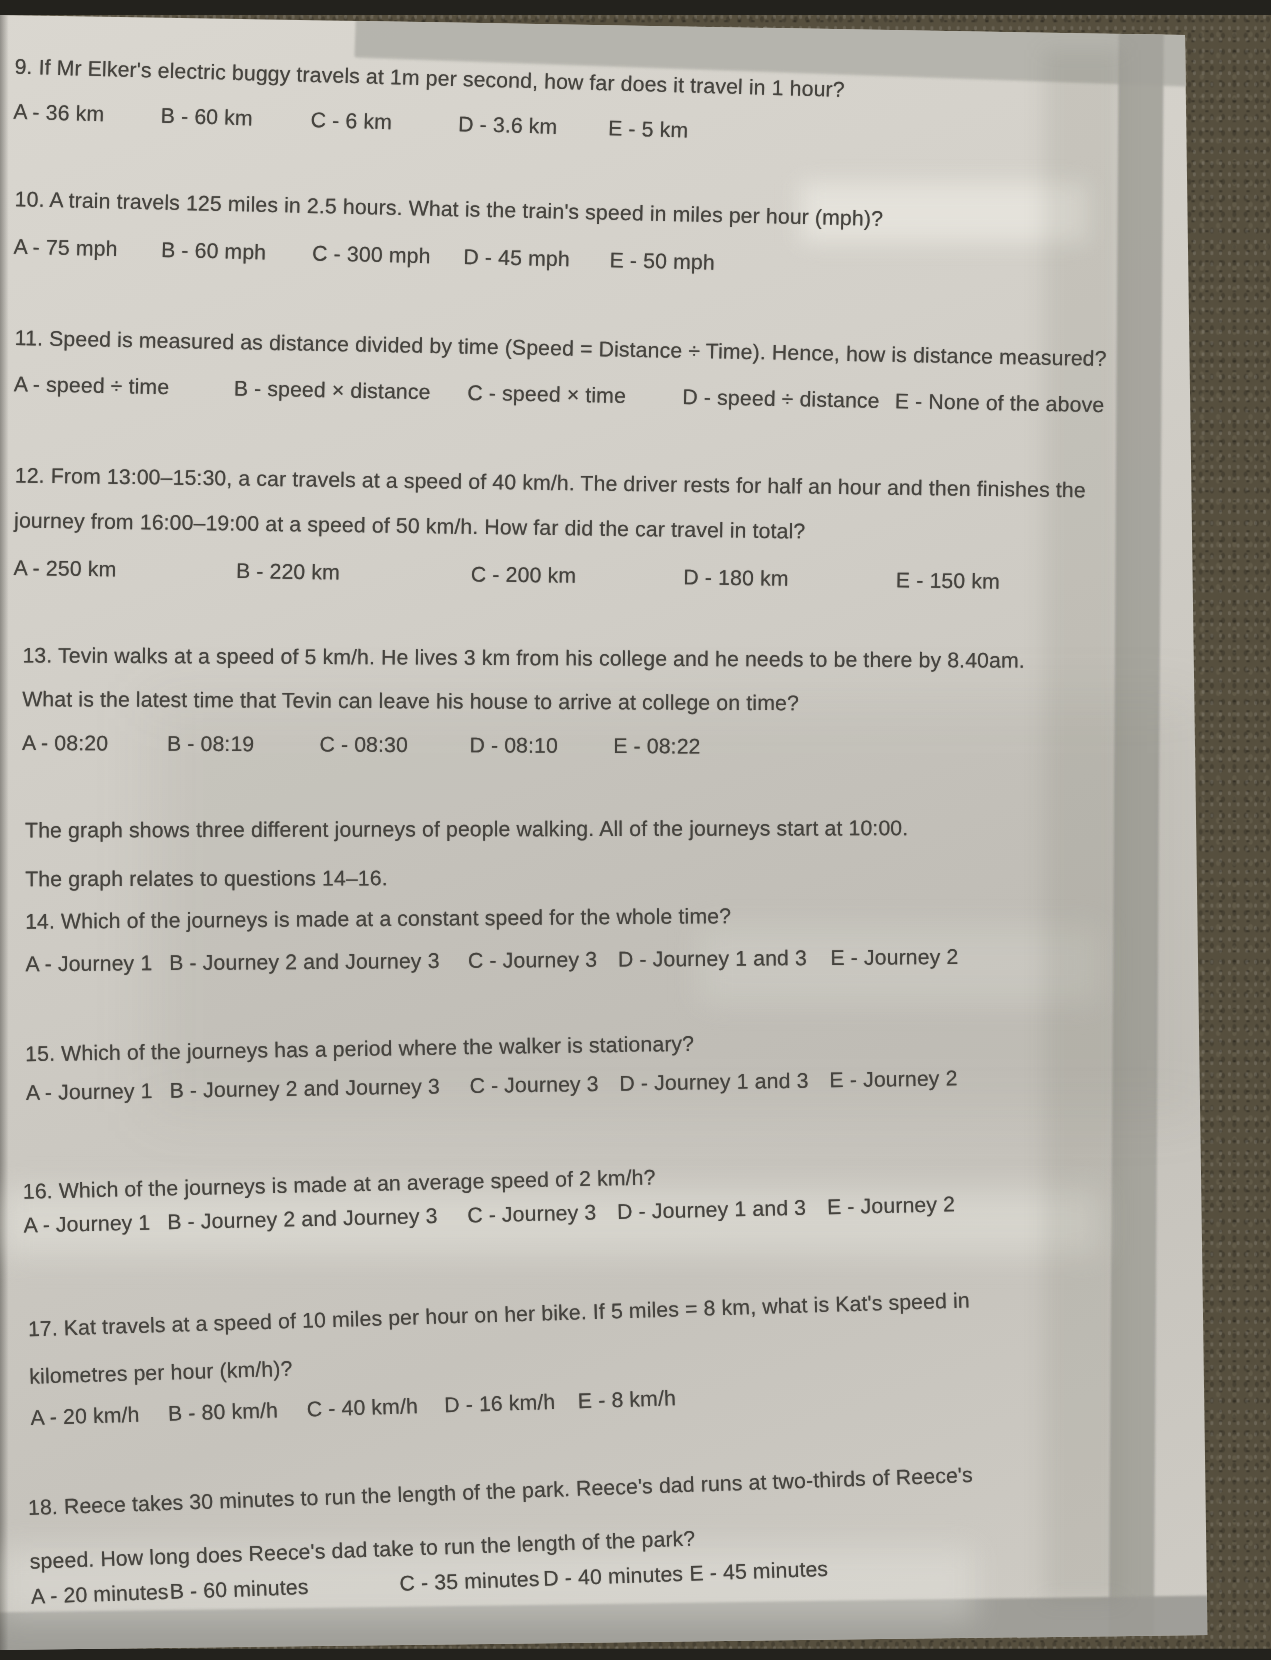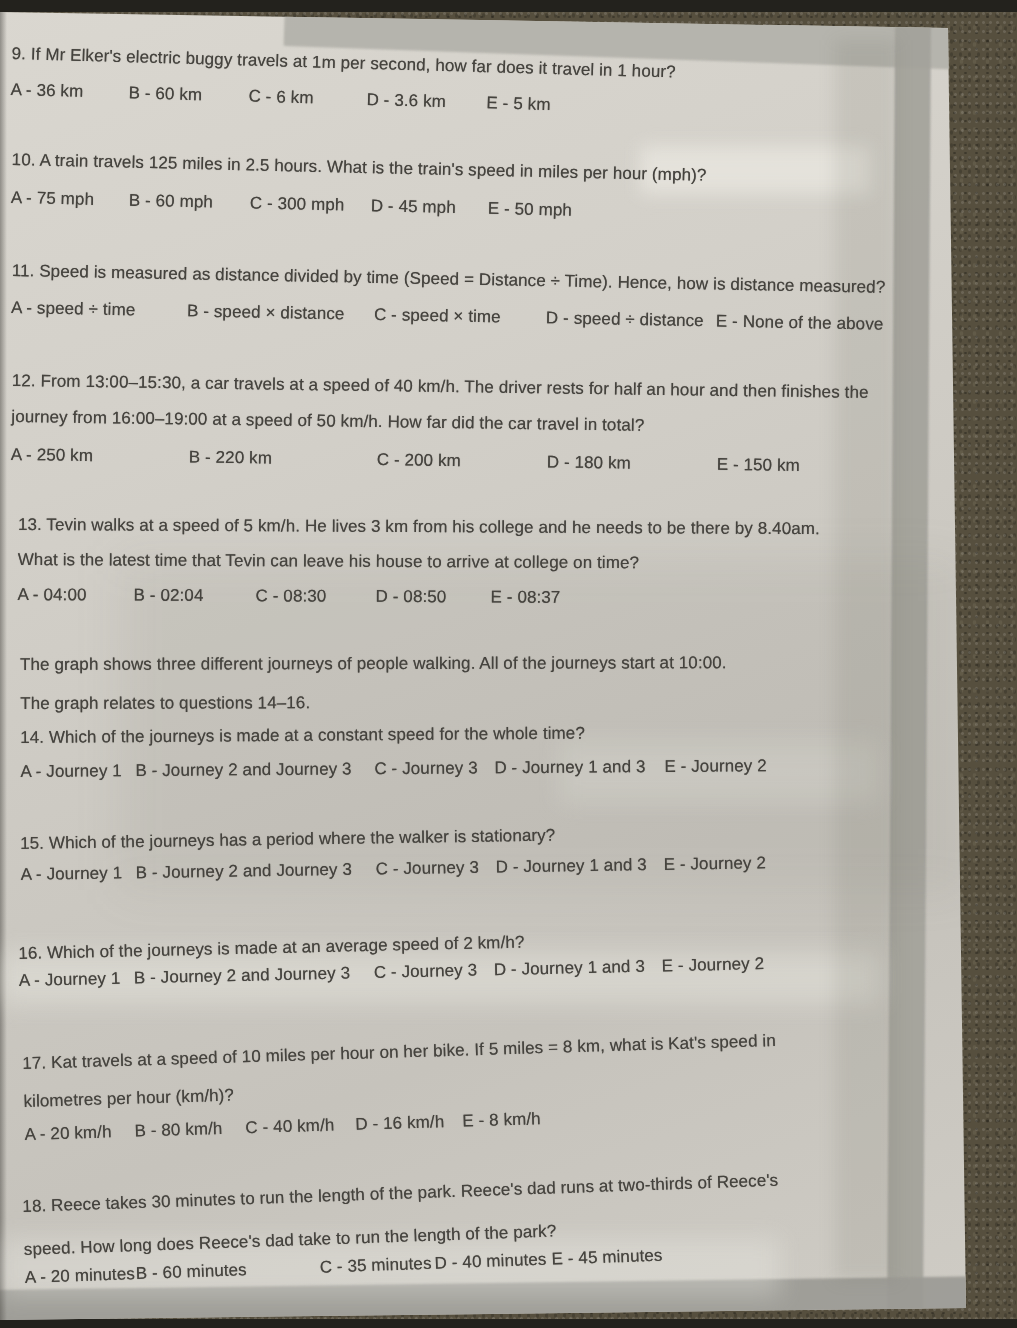--- a/index.html
+++ b/index.html
@@ -114,7 +114,7 @@
       <div class="qline">13. Tevin walks at a speed of 5 km/h. He lives 3 km from his college and he needs to be there by 8.40am.</div>
       <div class="qline" style="margin-top:12px;">What is the latest time that Tevin can leave his house to arrive at college on time?</div>
       <div class="opts" style="margin-top:12px;">
-        <span style="width:116px;">A - 04:00</span>
+        <span style="width:116px;">A - 08:20</span>
         <span style="width:122px;">B - 02:04</span>
         <span style="width:120px;">C - 08:30</span>
         <span style="width:115px;">D - 08:50</span>

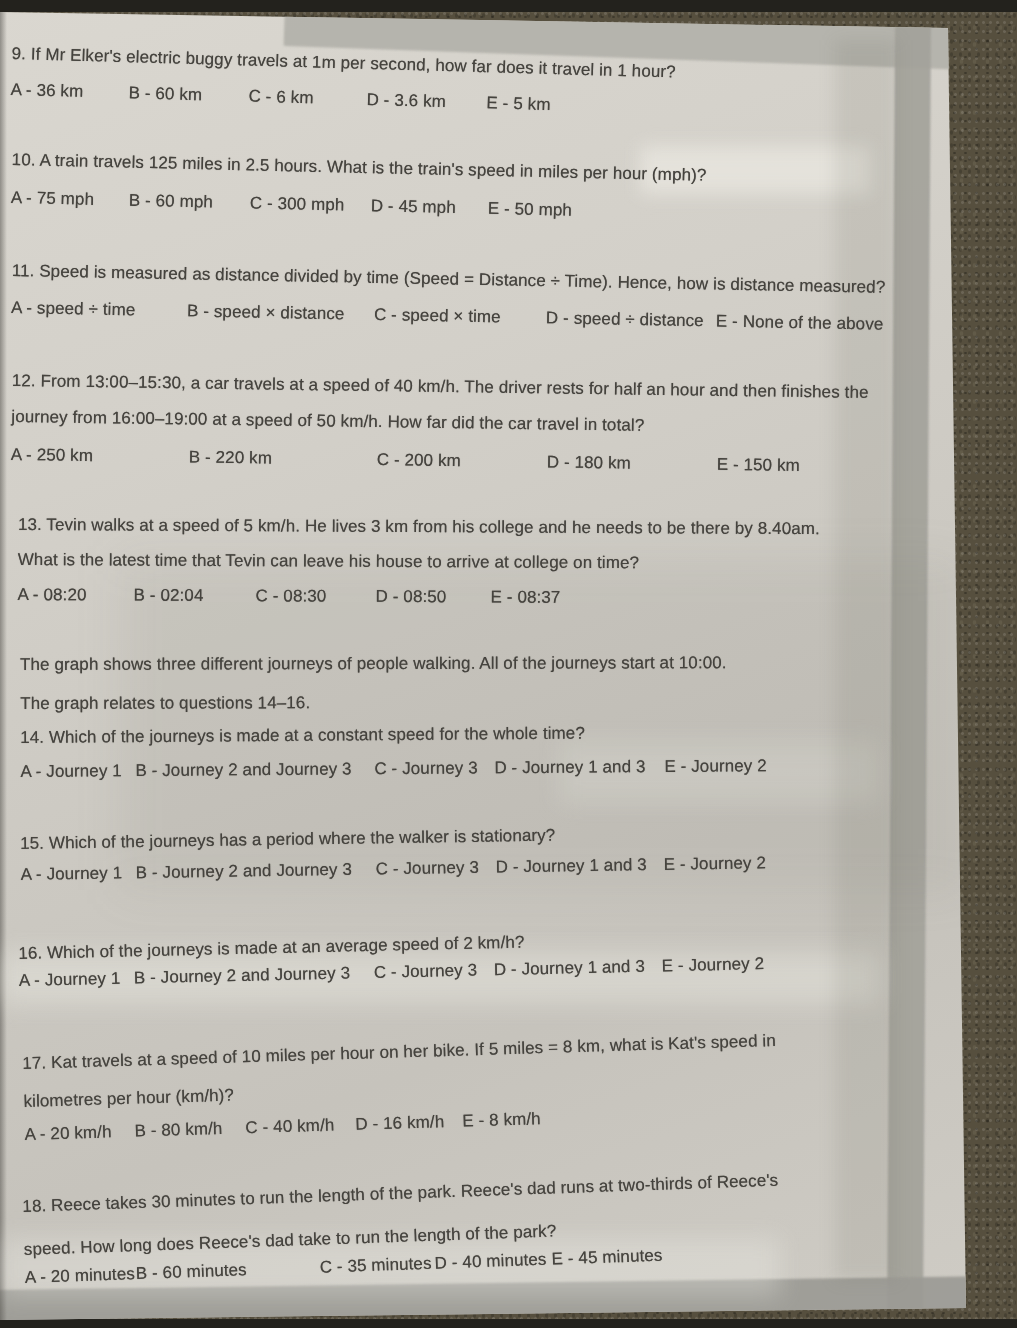--- a/index.html
+++ b/index.html
@@ -115,7 +115,7 @@
       <div class="qline" style="margin-top:12px;">What is the latest time that Tevin can leave his house to arrive at college on time?</div>
       <div class="opts" style="margin-top:12px;">
         <span style="width:116px;">A - 08:20</span>
-        <span style="width:122px;">B - 02:04</span>
+        <span style="width:122px;">B - 08:19</span>
         <span style="width:120px;">C - 08:30</span>
         <span style="width:115px;">D - 08:50</span>
         <span>E - 08:37</span>

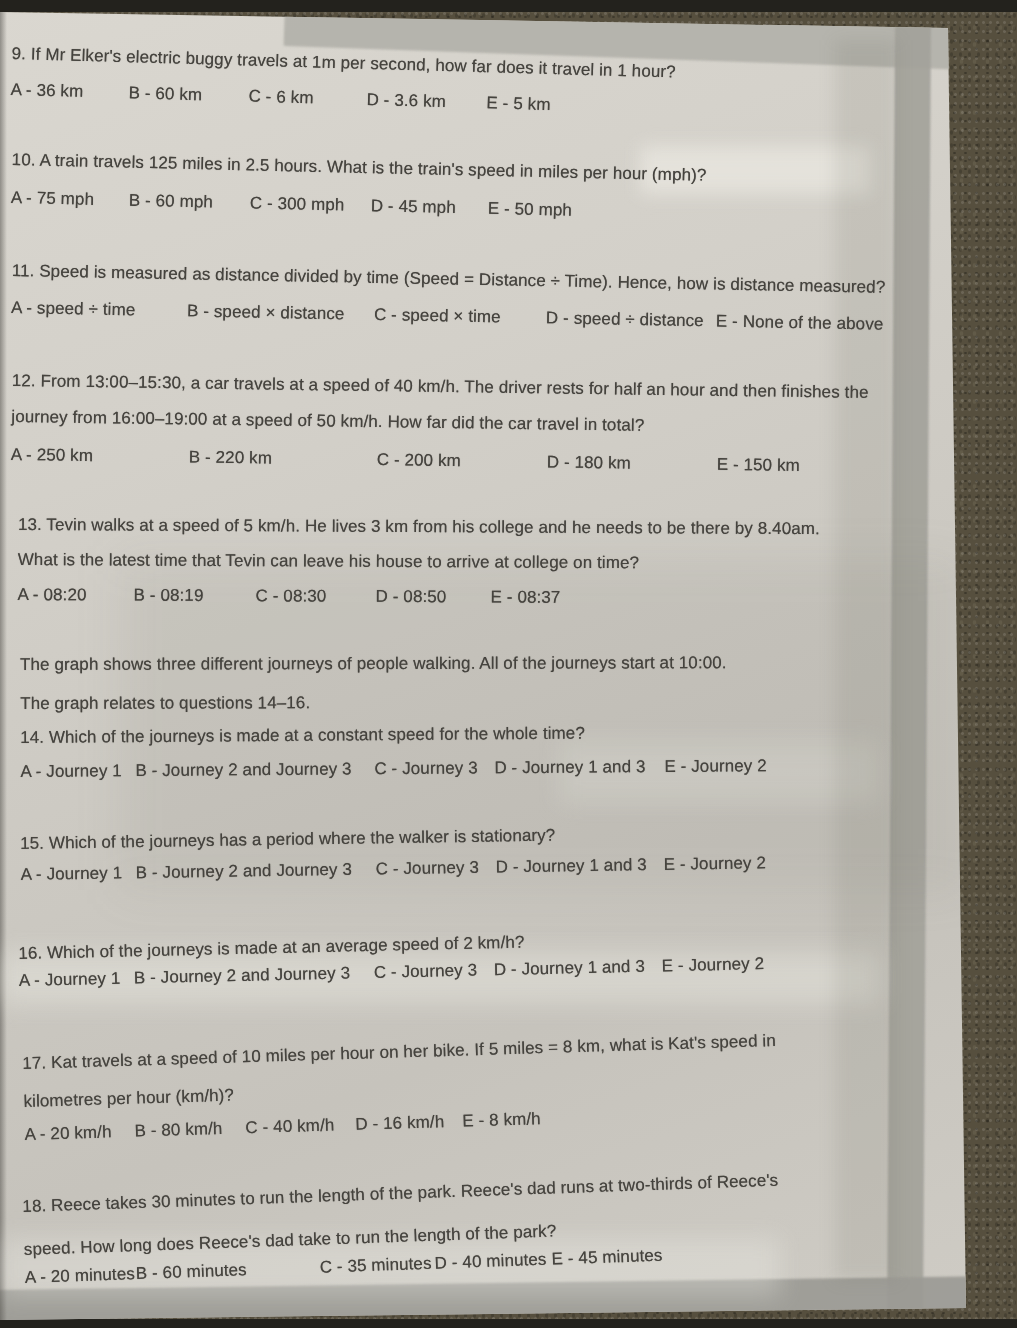--- a/index.html
+++ b/index.html
@@ -117,7 +117,7 @@
         <span style="width:116px;">A - 08:20</span>
         <span style="width:122px;">B - 08:19</span>
         <span style="width:120px;">C - 08:30</span>
-        <span style="width:115px;">D - 08:50</span>
+        <span style="width:115px;">D - 08:10</span>
         <span>E - 08:37</span>
       </div>
     </div>

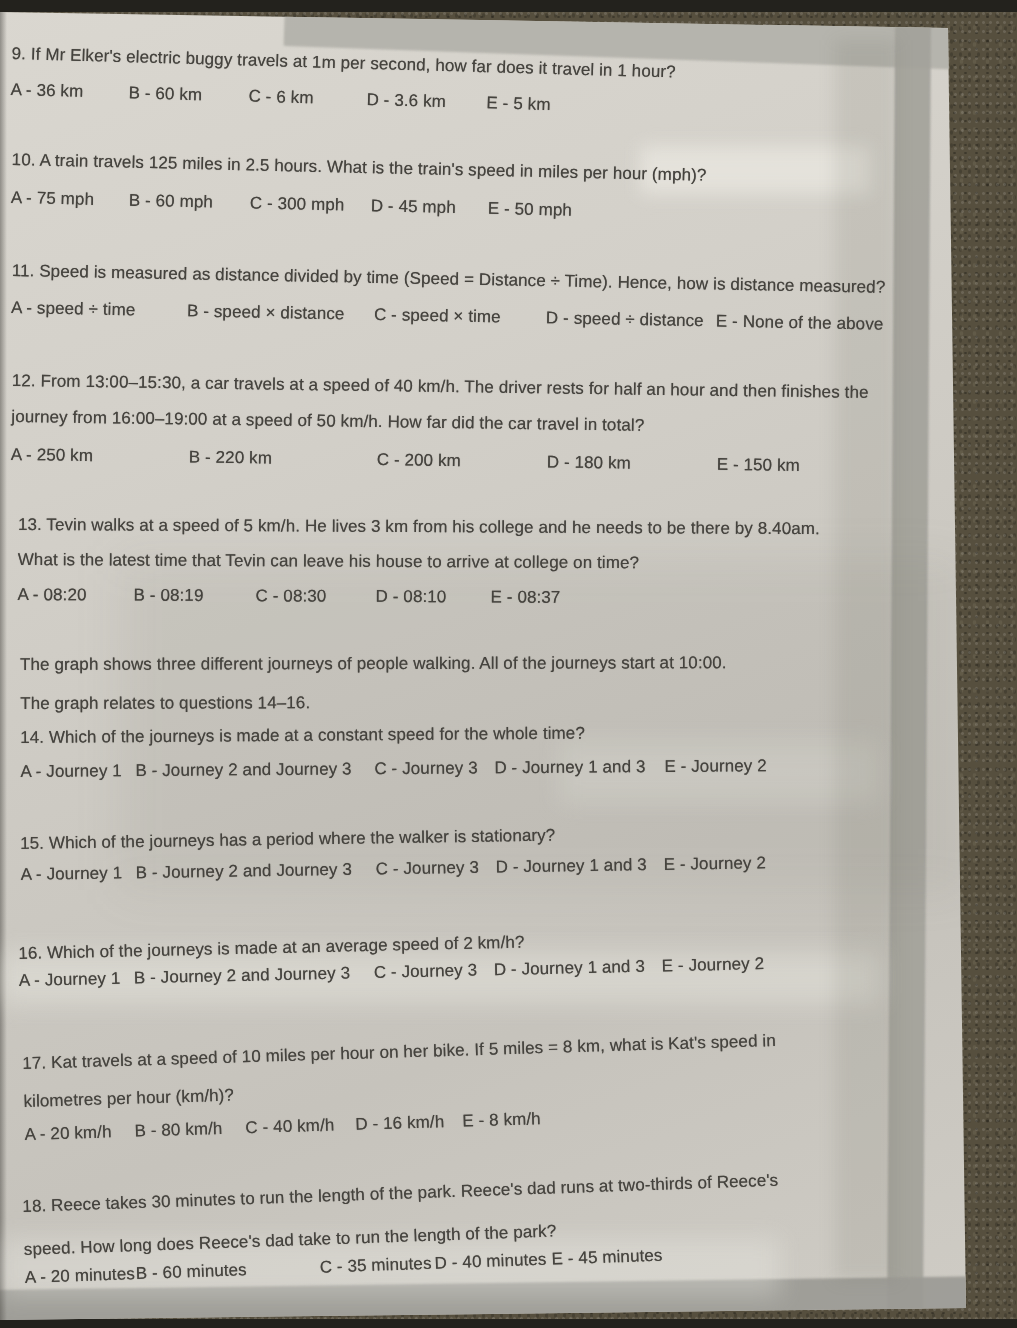--- a/index.html
+++ b/index.html
@@ -118,7 +118,7 @@
         <span style="width:122px;">B - 08:19</span>
         <span style="width:120px;">C - 08:30</span>
         <span style="width:115px;">D - 08:10</span>
-        <span>E - 08:37</span>
+        <span>E - 08:22</span>
       </div>
     </div>
 

